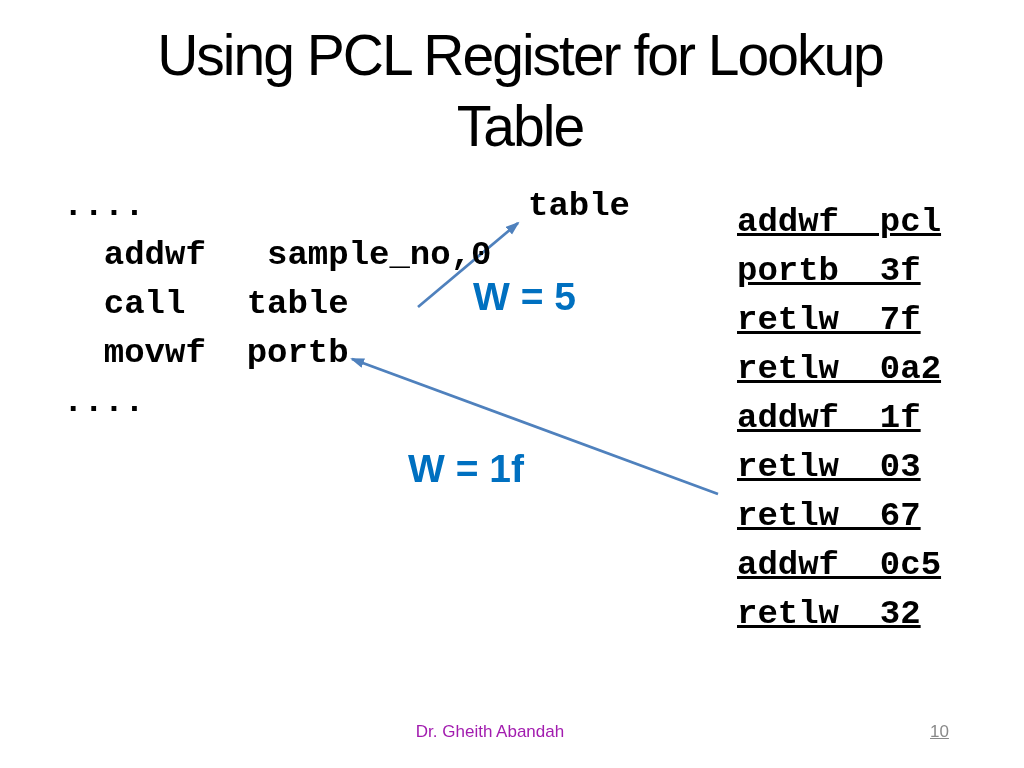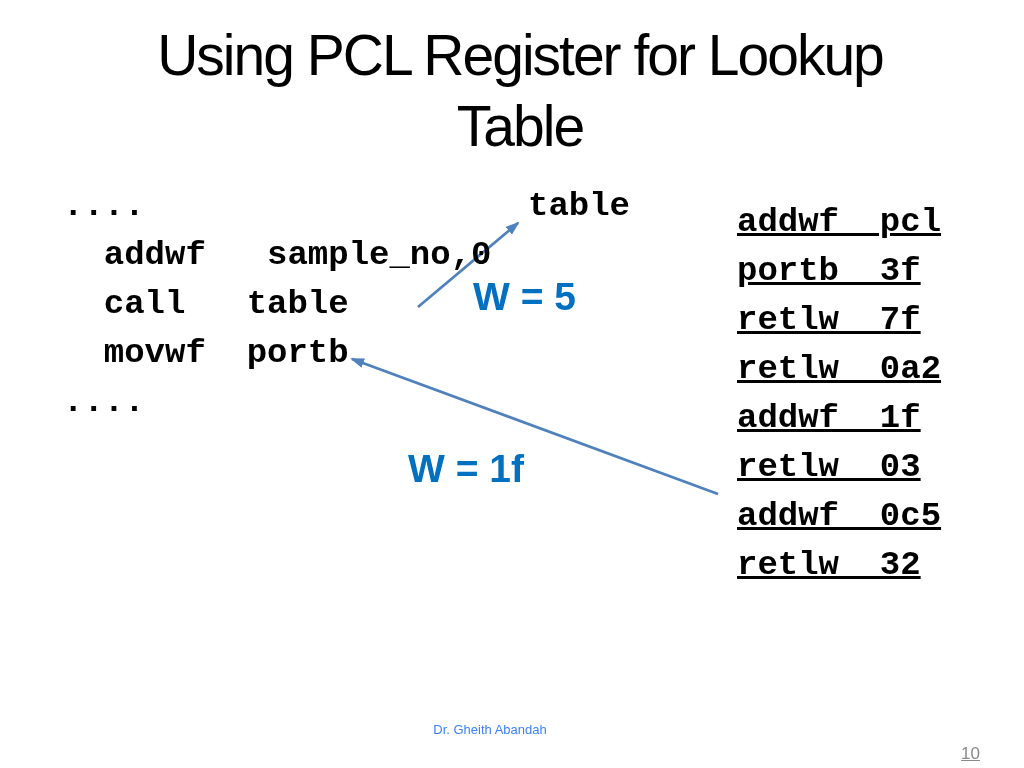--- a/index.html
+++ b/index.html
@@ -132,6 +132,7 @@
     <div class="code-line">retlw  0a2</div>
     <div class="code-line">addwf  1f</div>
     <div class="code-line">retlw  03</div>
+    <div class="code-line">retlw  67</div>
     <div class="code-line">addwf  0c5</div>
     <div class="code-line">retlw  32</div>
   </div>

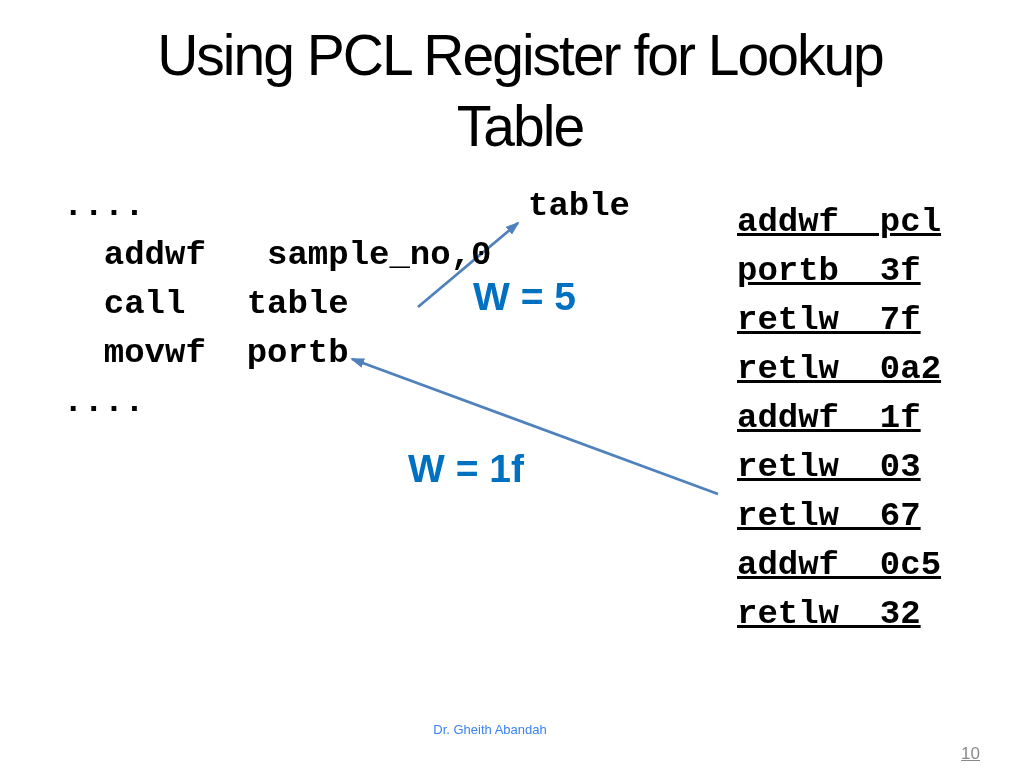--- a/index.html
+++ b/index.html
@@ -79,9 +79,9 @@
     top: 722px;
     width: 980px;
     text-align: center;
-    color: #3b82f6;
+    color: #a21caf;
     font-family: "Liberation Sans", sans-serif;
-    font-size: 13px;
+    font-size: 17px;
   }
   .page-number {
     position: absolute;

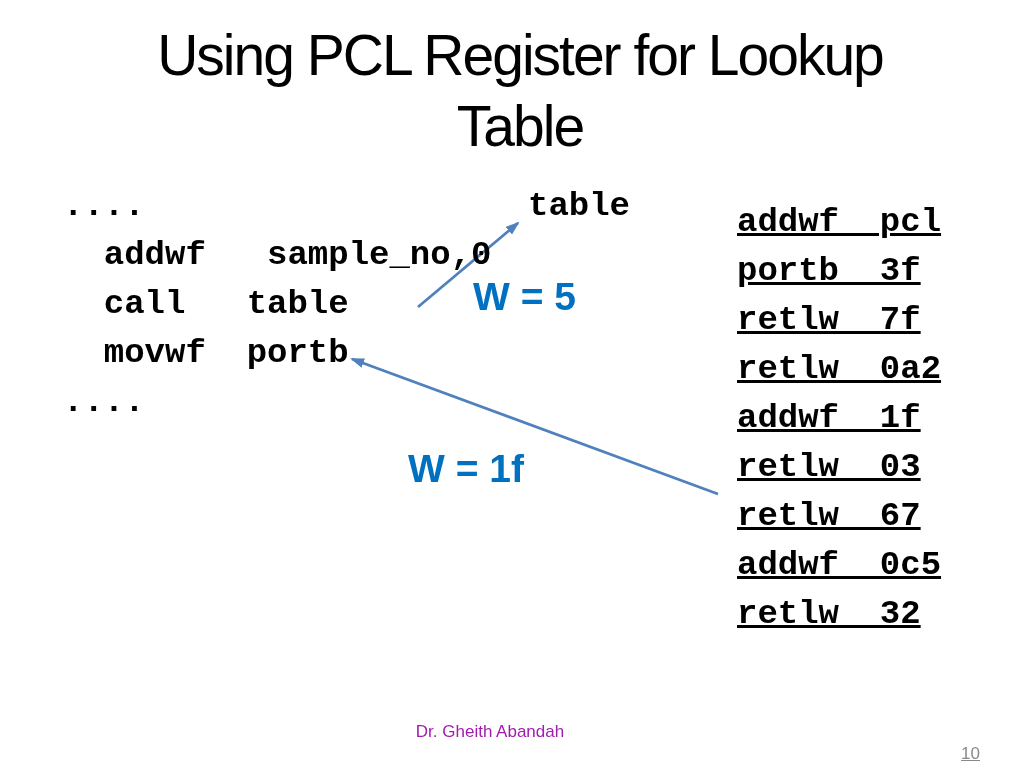--- a/index.html
+++ b/index.html
@@ -86,9 +86,9 @@
   .page-number {
     position: absolute;
     left: 930px;
-    top: 744px;
+    top: 722px;
     width: 50px;
-    text-align: right;
+    text-align: left;
     color: #898989;
     font-family: "Liberation Sans", sans-serif;
     font-size: 17px;

